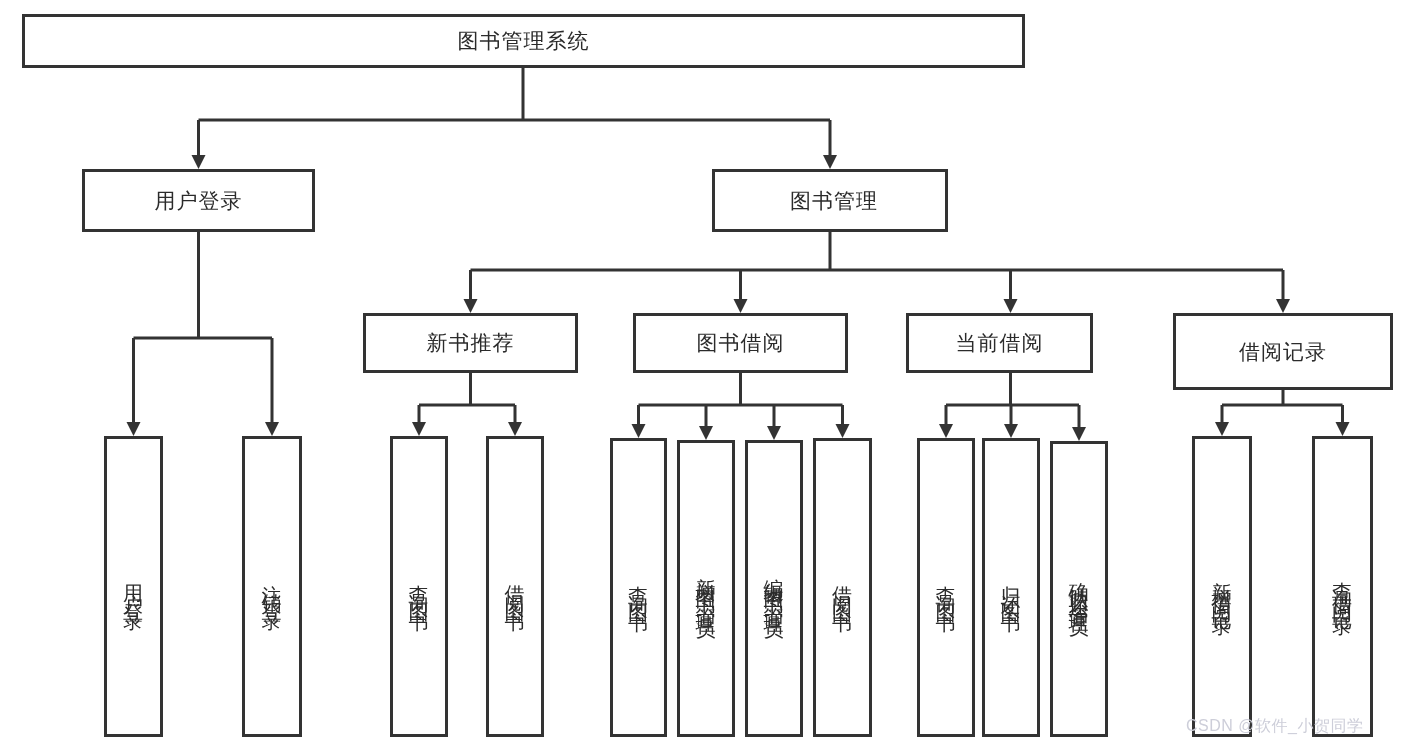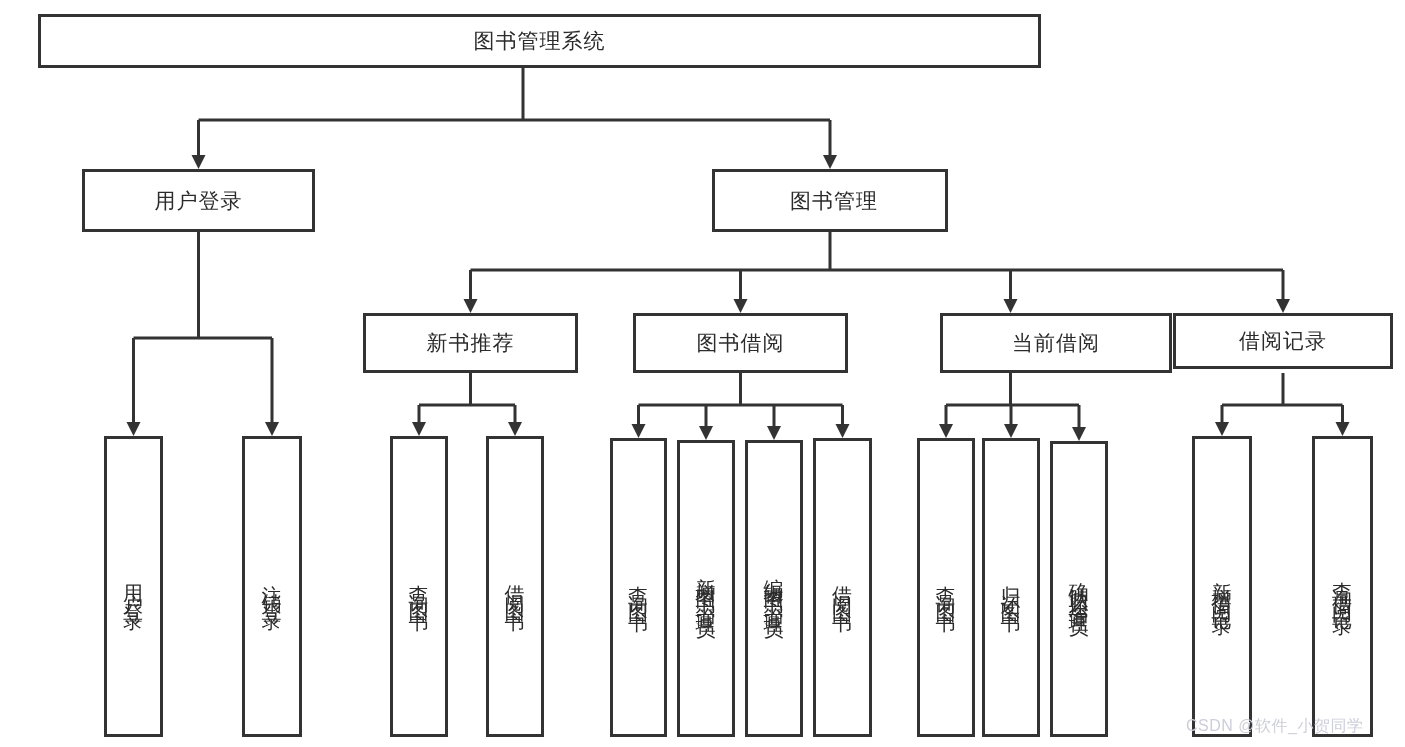--- a/index.html
+++ b/index.html
@@ -67,7 +67,7 @@
     </g>
   </svg>
 
-  <div class="node" style="left:22px;top:14px;width:1003px;height:54px;margin-left:16px;">图书管理系统</div>
+  <div class="node" style="left:22px;top:14px;width:1003px;height:54px;">图书管理系统</div>
 
   <div class="node" style="left:82px;top:169px;width:233px;height:63px;">用户登录</div>
   <div class="node" style="left:712px;top:169px;width:236px;height:63px;padding-left:8px;">图书管理</div>

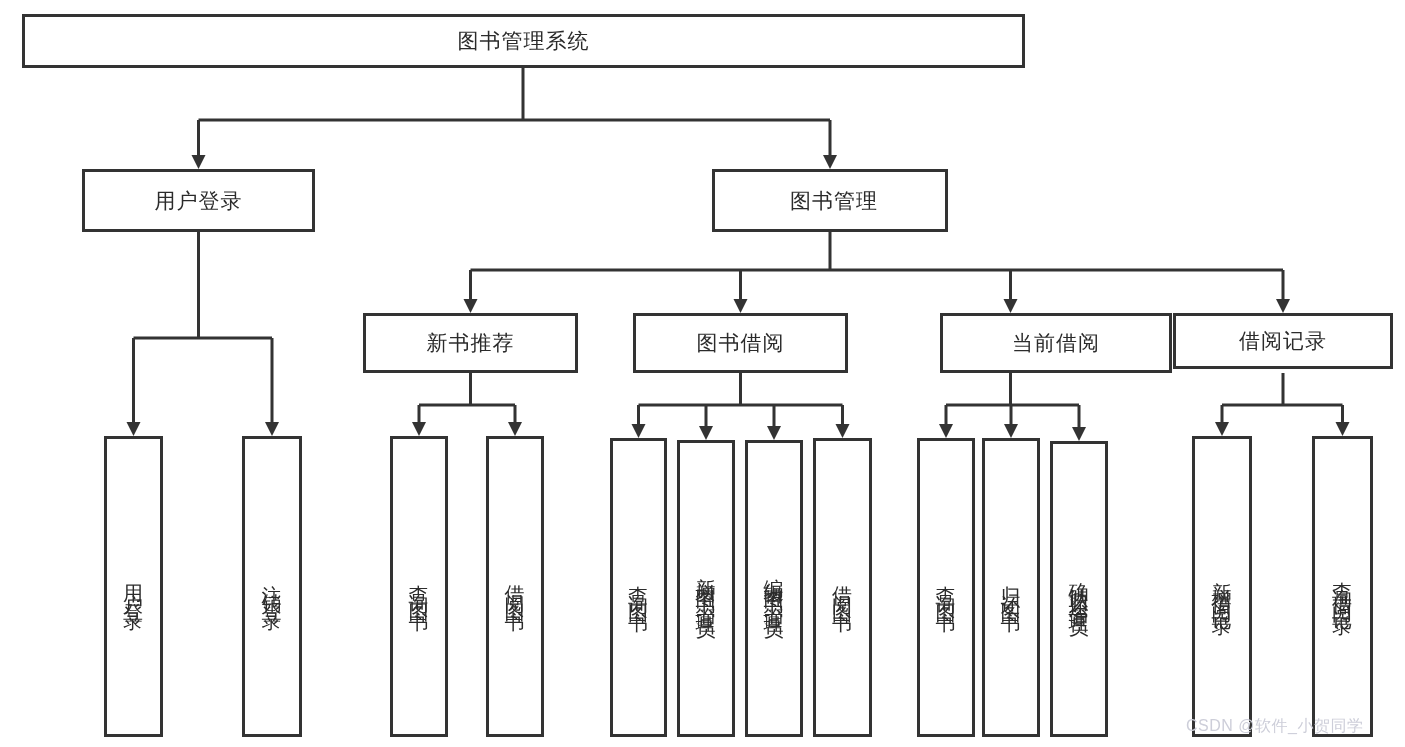--- a/index.html
+++ b/index.html
@@ -74,7 +74,7 @@
 
   <div class="node" style="left:363px;top:313px;width:215px;height:60px;">新书推荐</div>
   <div class="node" style="left:633px;top:313px;width:215px;height:60px;">图书借阅</div>
-  <div class="node" style="left:940px;top:313px;width:232px;height:60px;">当前借阅</div>
+  <div class="node" style="left:906px;top:313px;width:187px;height:60px;">当前借阅</div>
   <div class="node" style="left:1173px;top:313px;width:220px;height:56px;">借阅记录</div>
 
   <div class="node vnode" style="left:104px;top:436px;width:59px;height:301px;">用户登录</div>

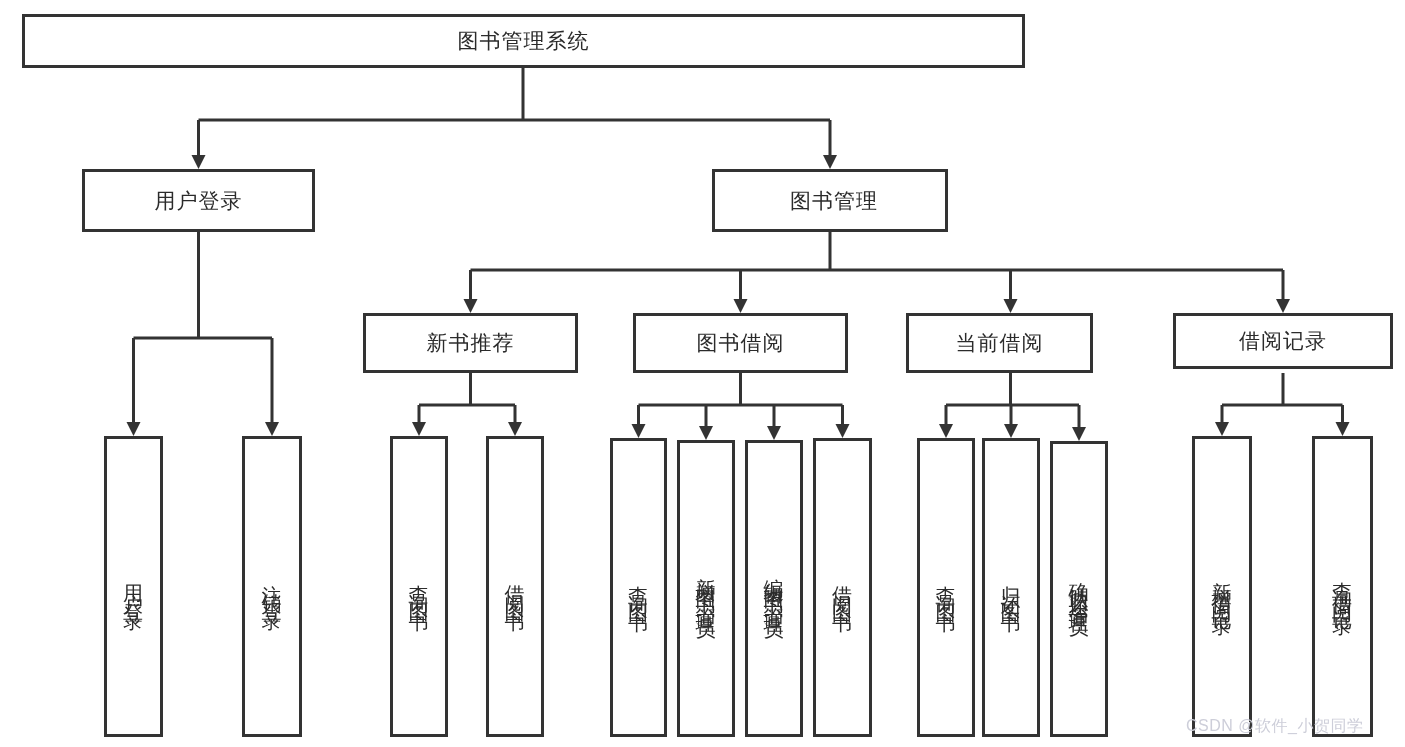--- a/index.html
+++ b/index.html
@@ -75,7 +75,7 @@
   <div class="node" style="left:363px;top:313px;width:215px;height:60px;">新书推荐</div>
   <div class="node" style="left:633px;top:313px;width:215px;height:60px;">图书借阅</div>
   <div class="node" style="left:906px;top:313px;width:187px;height:60px;">当前借阅</div>
-  <div class="node" style="left:1173px;top:313px;width:220px;height:56px;">借阅记录</div>
+  <div class="node" style="left:1173px;top:313px;width:220px;height:77px;">借阅记录</div>
 
   <div class="node vnode" style="left:104px;top:436px;width:59px;height:301px;">用户登录</div>
   <div class="node vnode" style="left:242px;top:436px;width:60px;height:301px;">注销登录</div>

